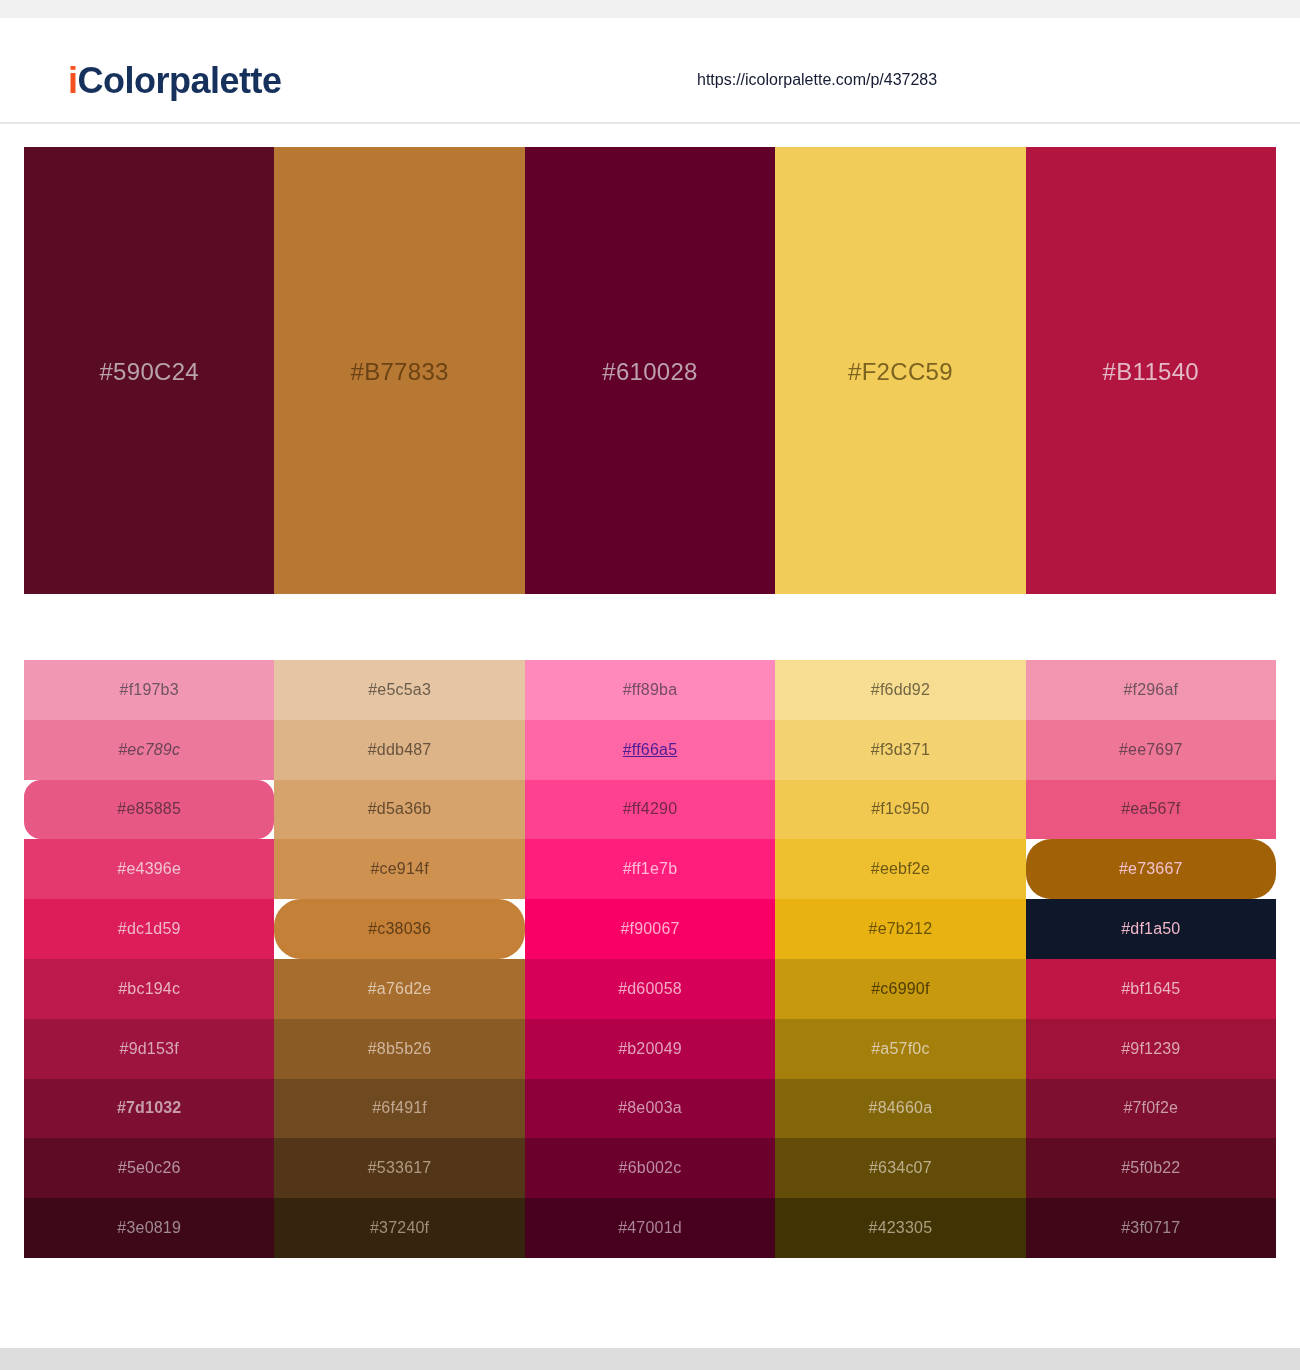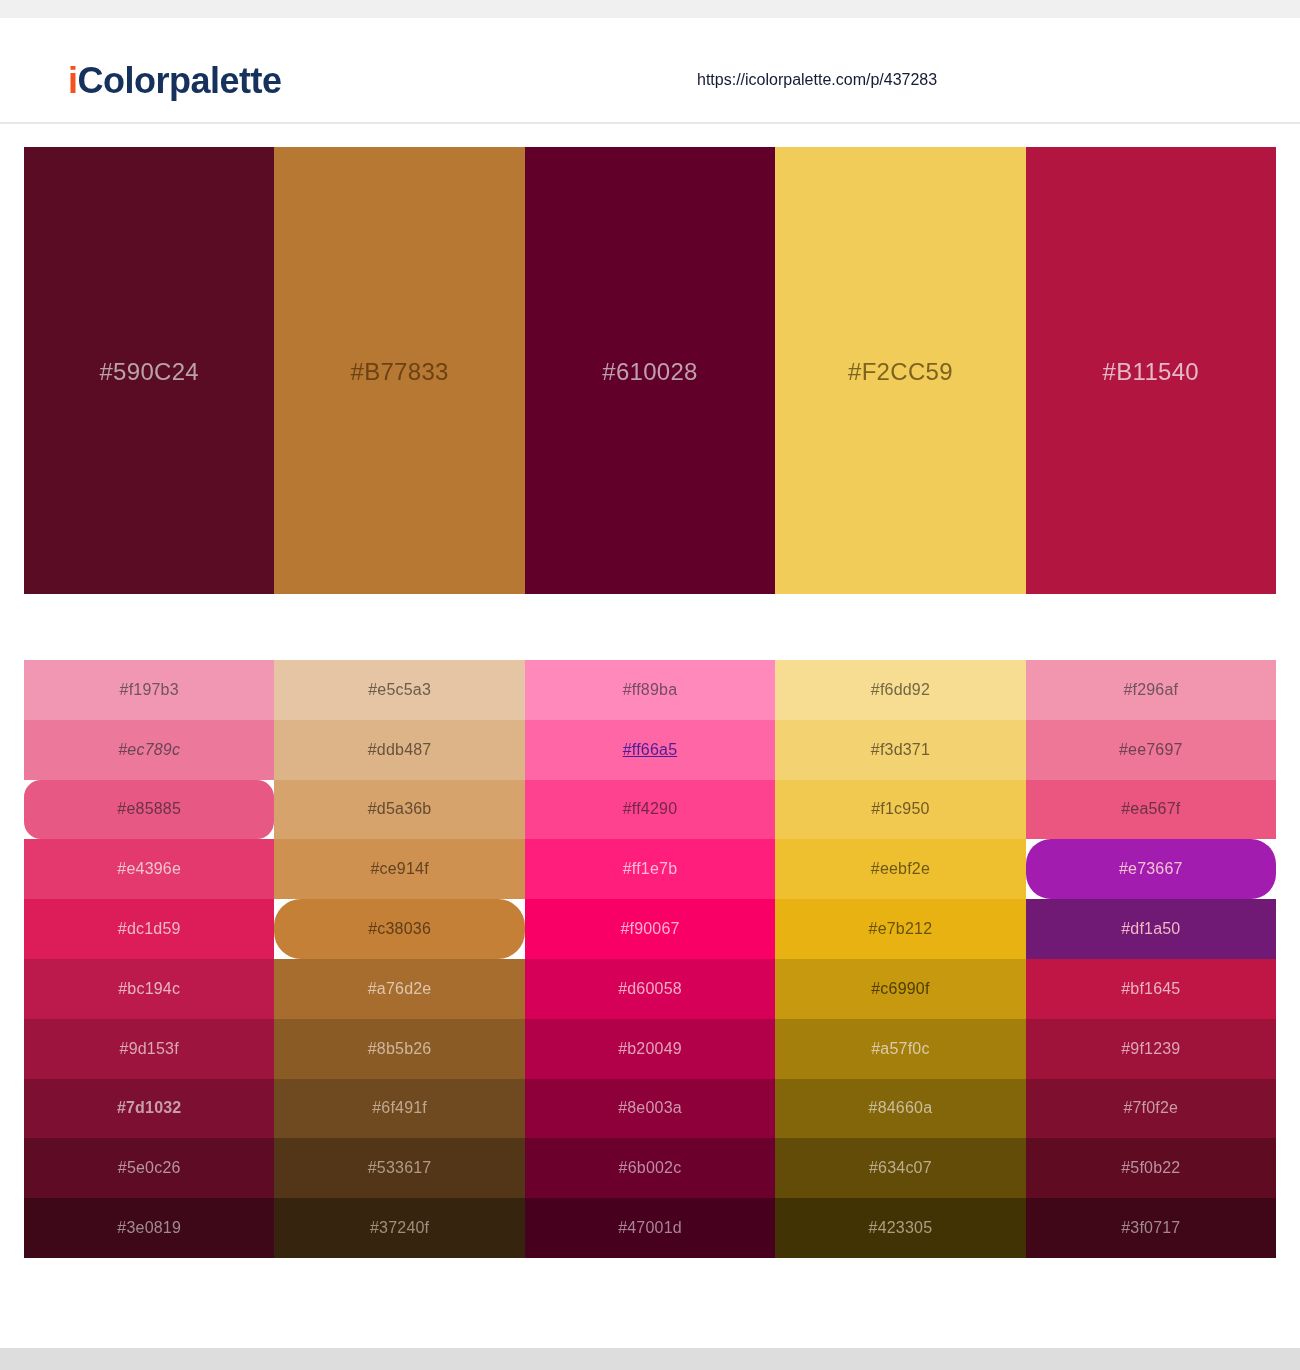--- a/index.html
+++ b/index.html
@@ -228,7 +228,7 @@
         <div class="shade-cell" style="background: rgb(238, 191, 46);">
           <span class="shade-label" style="color: rgb(110, 88, 22);">#eebf2e</span>
         </div>
-        <div class="shade-cell" style="background: #a21caf; border-radius: 25px;">
+        <div class="shade-cell" style="background: #a16207; border-radius: 25px;">
           <span class="shade-label" style="color: rgb(241, 193, 207);">#e73667</span>
         </div>
       </div>

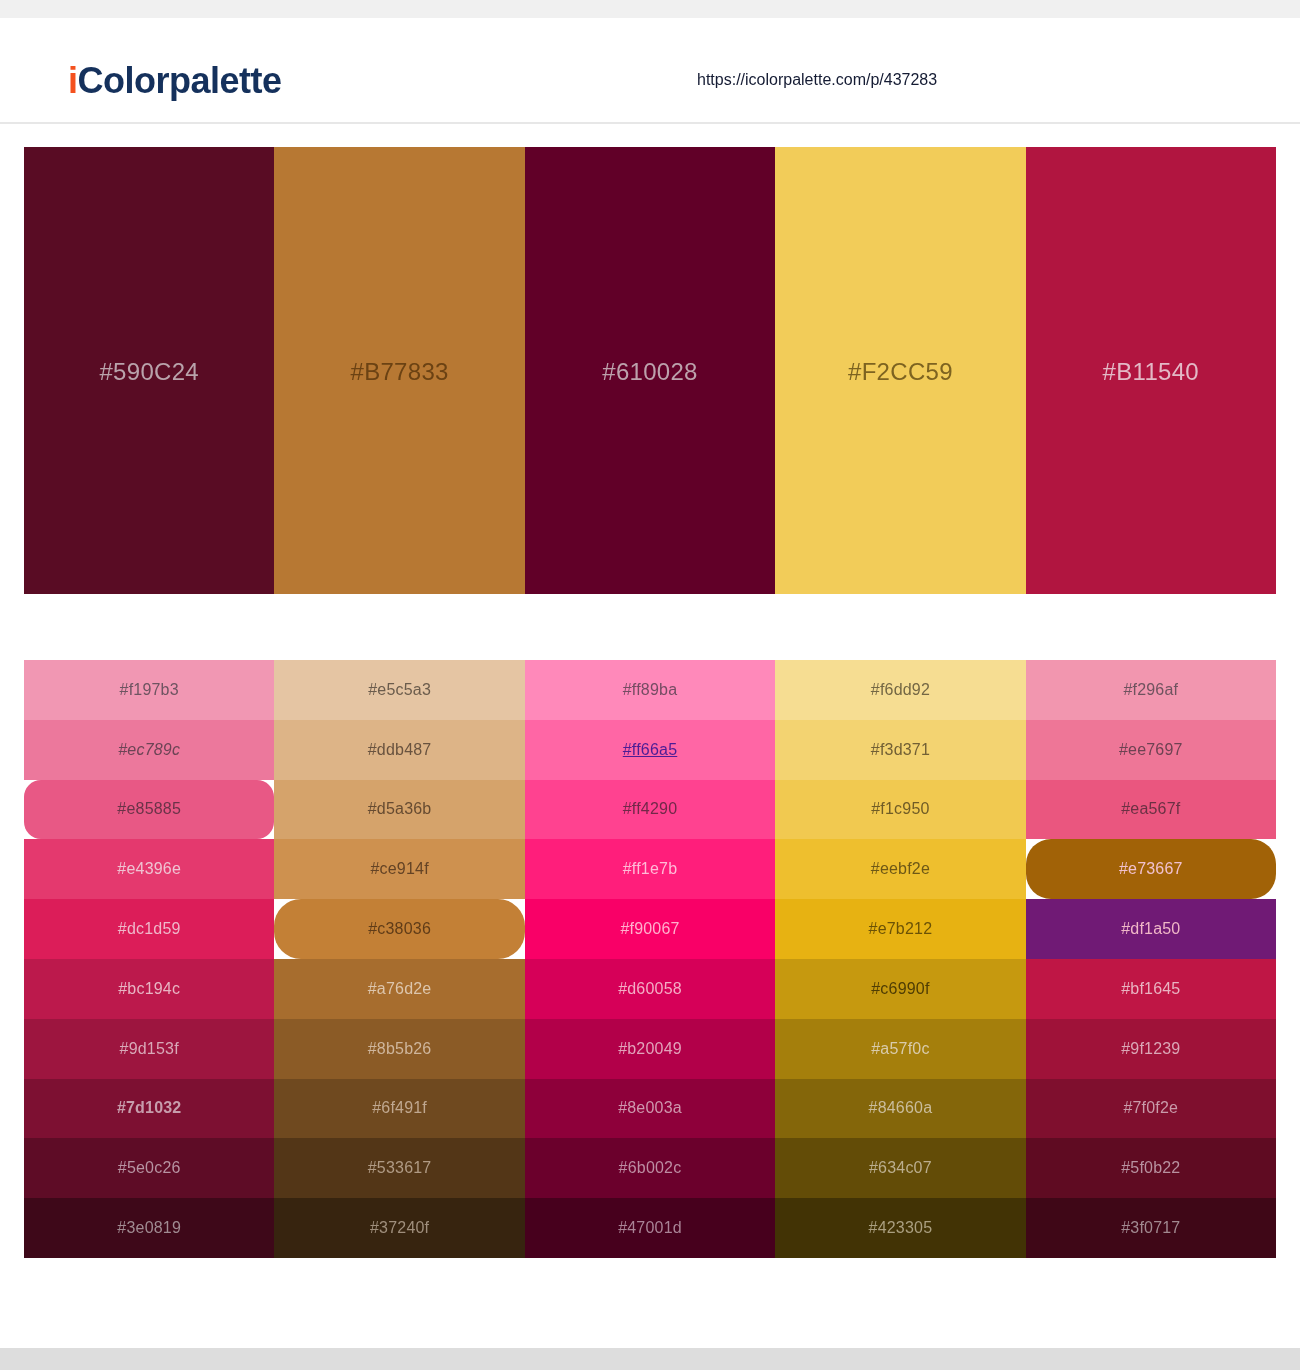--- a/index.html
+++ b/index.html
@@ -245,7 +245,7 @@
         <div class="shade-cell" style="background: rgb(231, 178, 18);">
           <span class="shade-label" style="color: rgb(107, 82, 6);">#e7b212</span>
         </div>
-        <div class="shade-cell" style="background: #701a75;">
+        <div class="shade-cell" style="background: #0f172a;">
           <span class="shade-label" style="color: rgb(240, 183, 199);">#df1a50</span>
         </div>
       </div>

